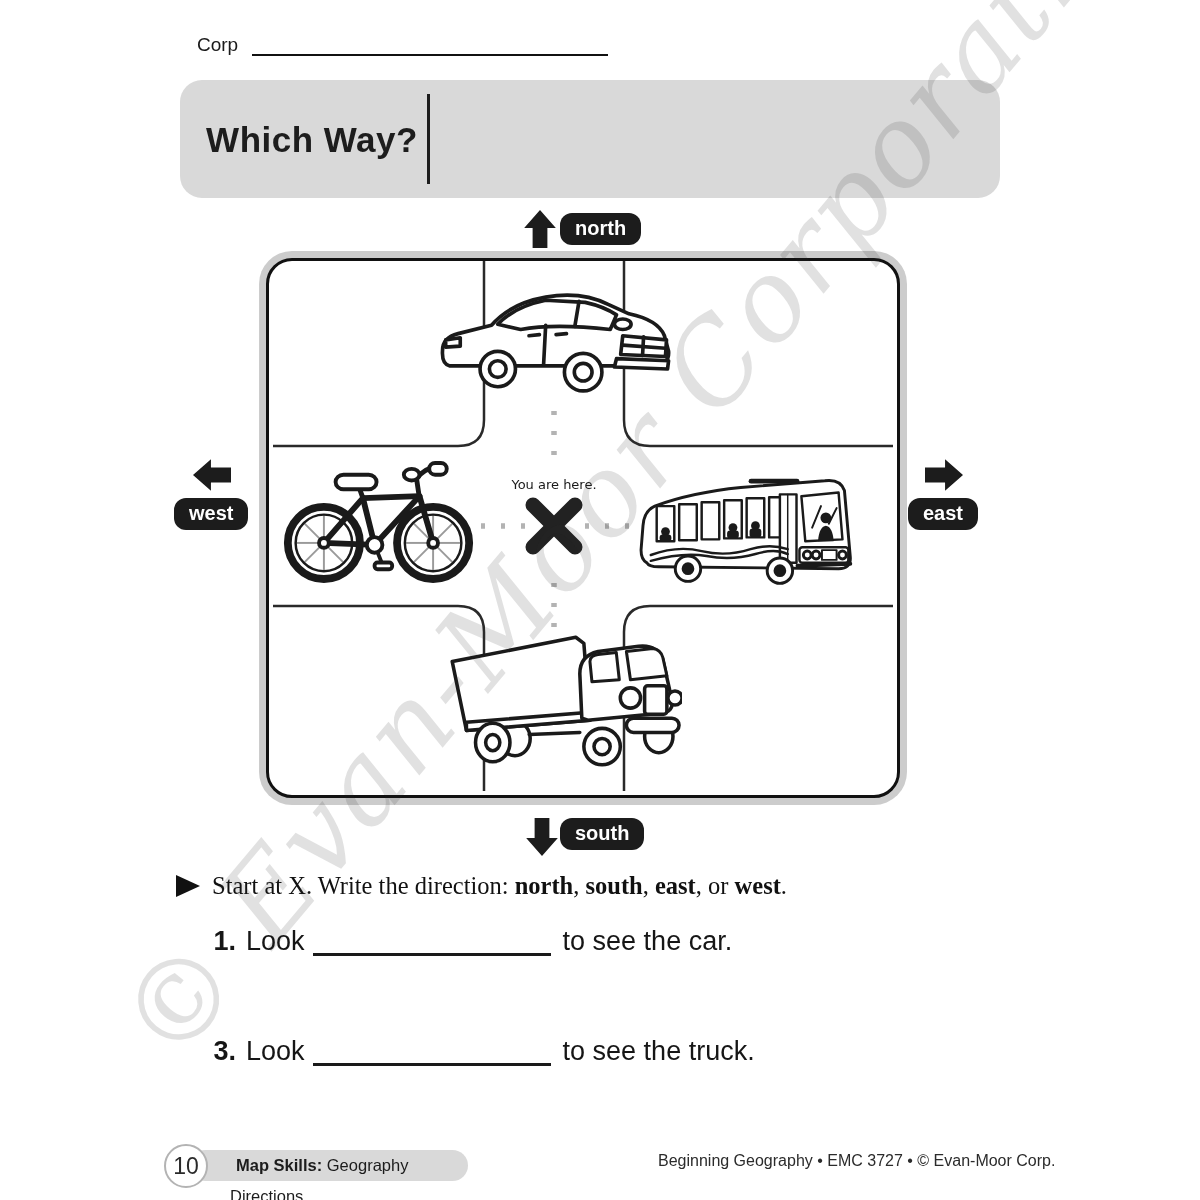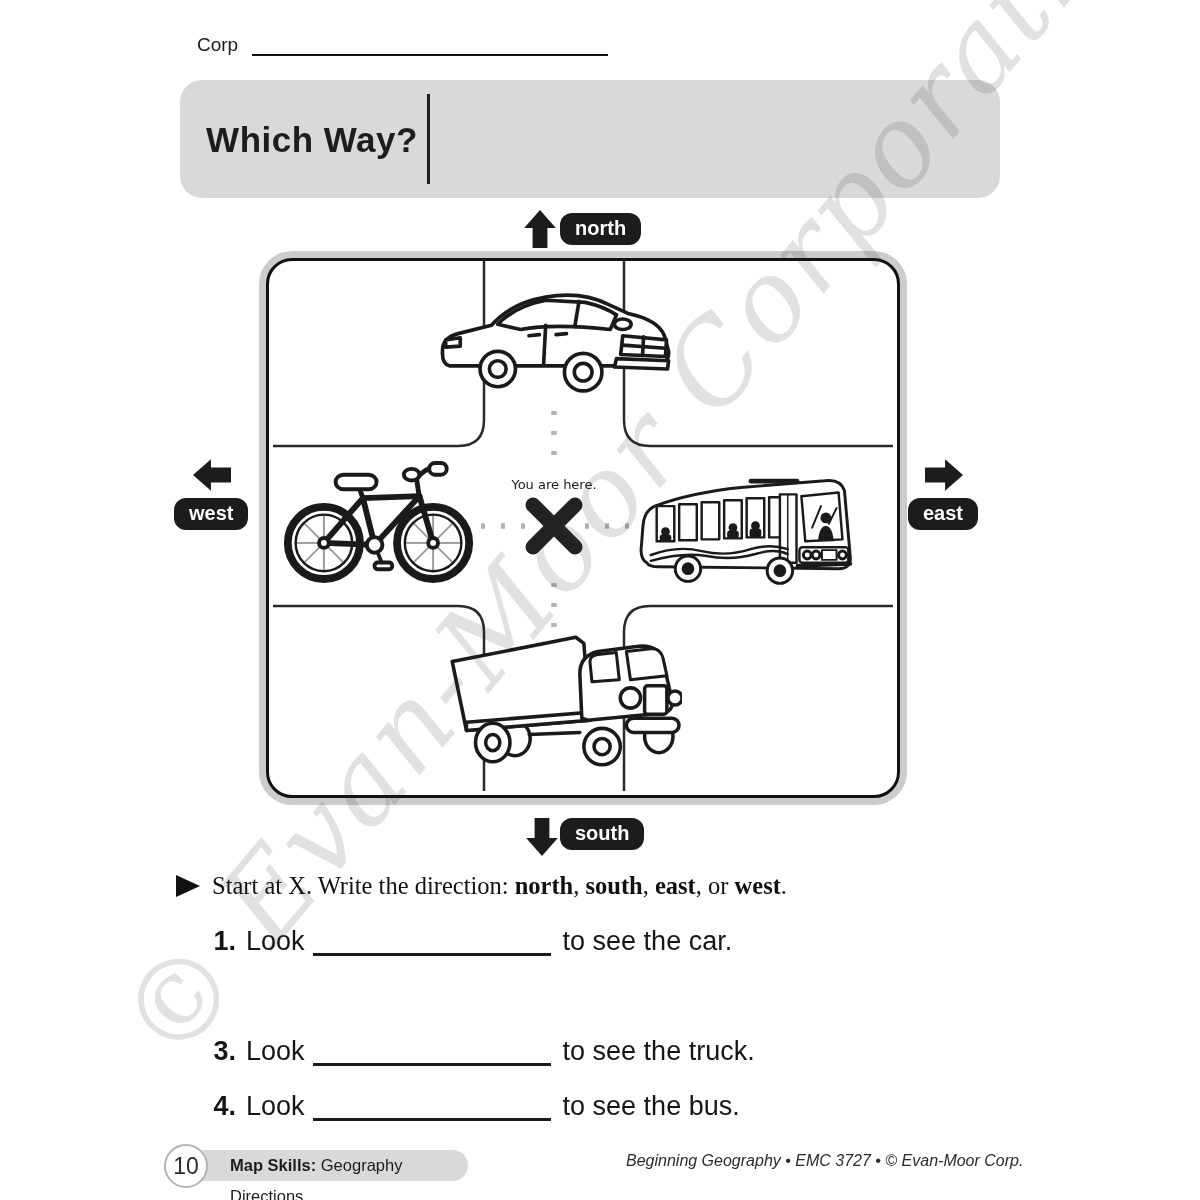--- a/index.html
+++ b/index.html
@@ -258,9 +258,6 @@
   <div class="question" style="top:1036px;">
     <span class="q-num">3.</span><span>Look</span><span class="q-blank"></span><span>to see the truck.</span>
   </div>
-  <div class="question" style="top:1091px;">
-    <span class="q-num">4.</span><span>Look</span><span class="q-blank"></span><span>to see the bus.</span>
-  </div>
 
   <div class="footer-pill">
     <span class="b">Map Skills:</span><span> Geography Directions</span>

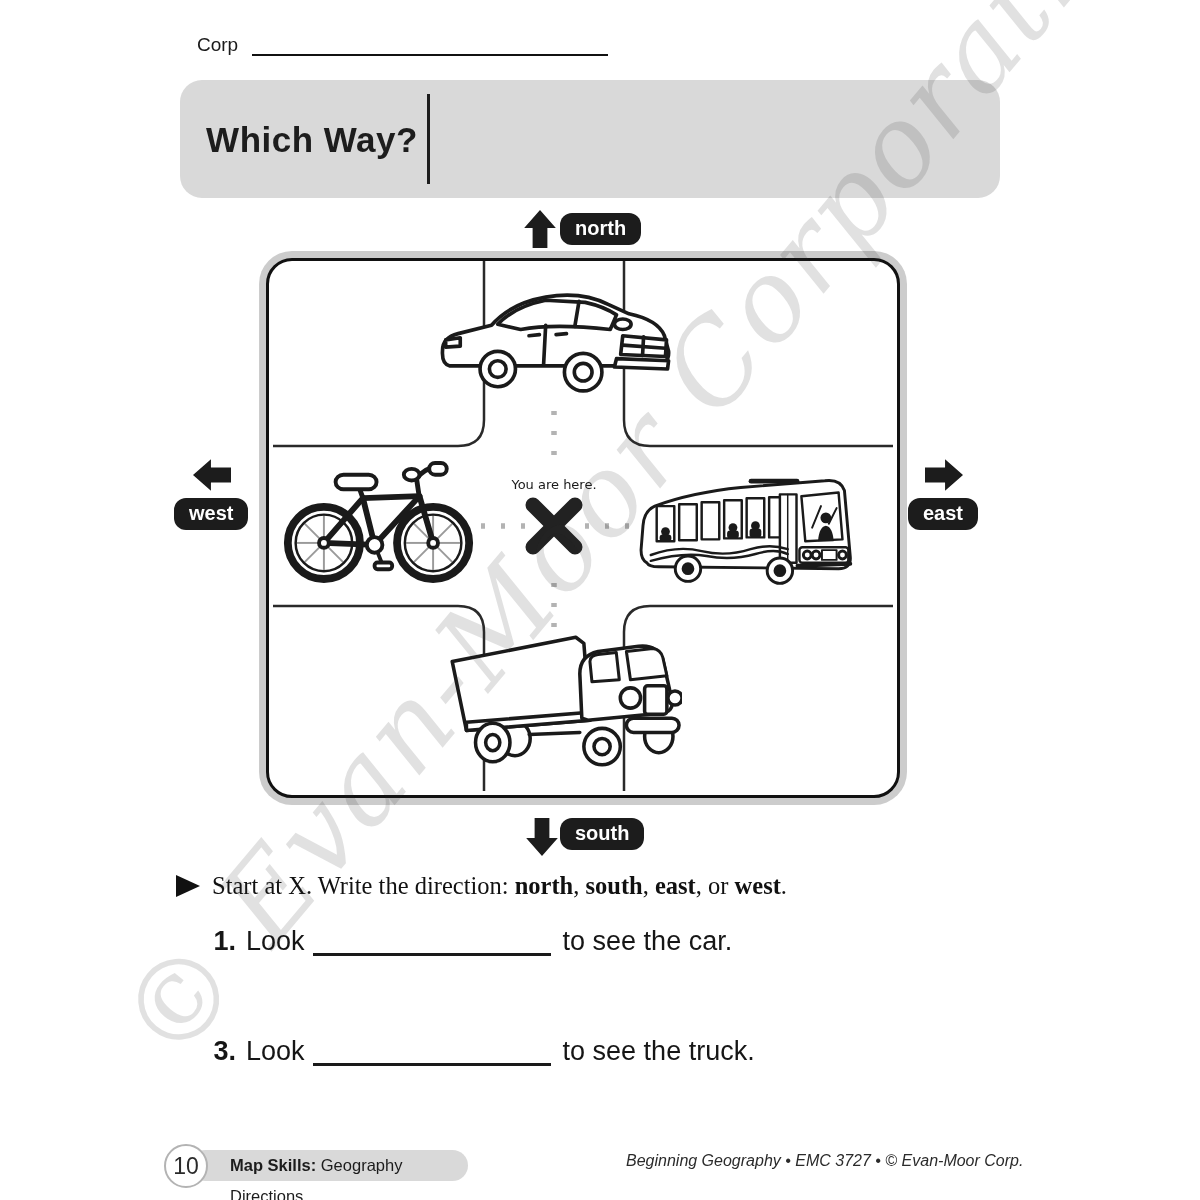--- a/index.html
+++ b/index.html
@@ -48,7 +48,7 @@
   
   .footer-pill{position:absolute;left:190px;top:1150px;width:238px;height:31px;background:#d9d9d9;
                border-radius:16px;line-height:31px;padding-left:40px;font-size:16.5px;color:#1c1c1c;}
-  .footer-pill .b{font-weight:bold;}
+  .footer-pill .b{font-weight:bold;margin-left:6px;}
   .footer-circle{position:absolute;left:164px;top:1144px;width:40px;height:40px;background:#fff;
                  border:2.5px solid #b3b3b3;border-radius:50%;text-align:center;line-height:40px;
                  font-size:23px;color:#2a2a2a;}

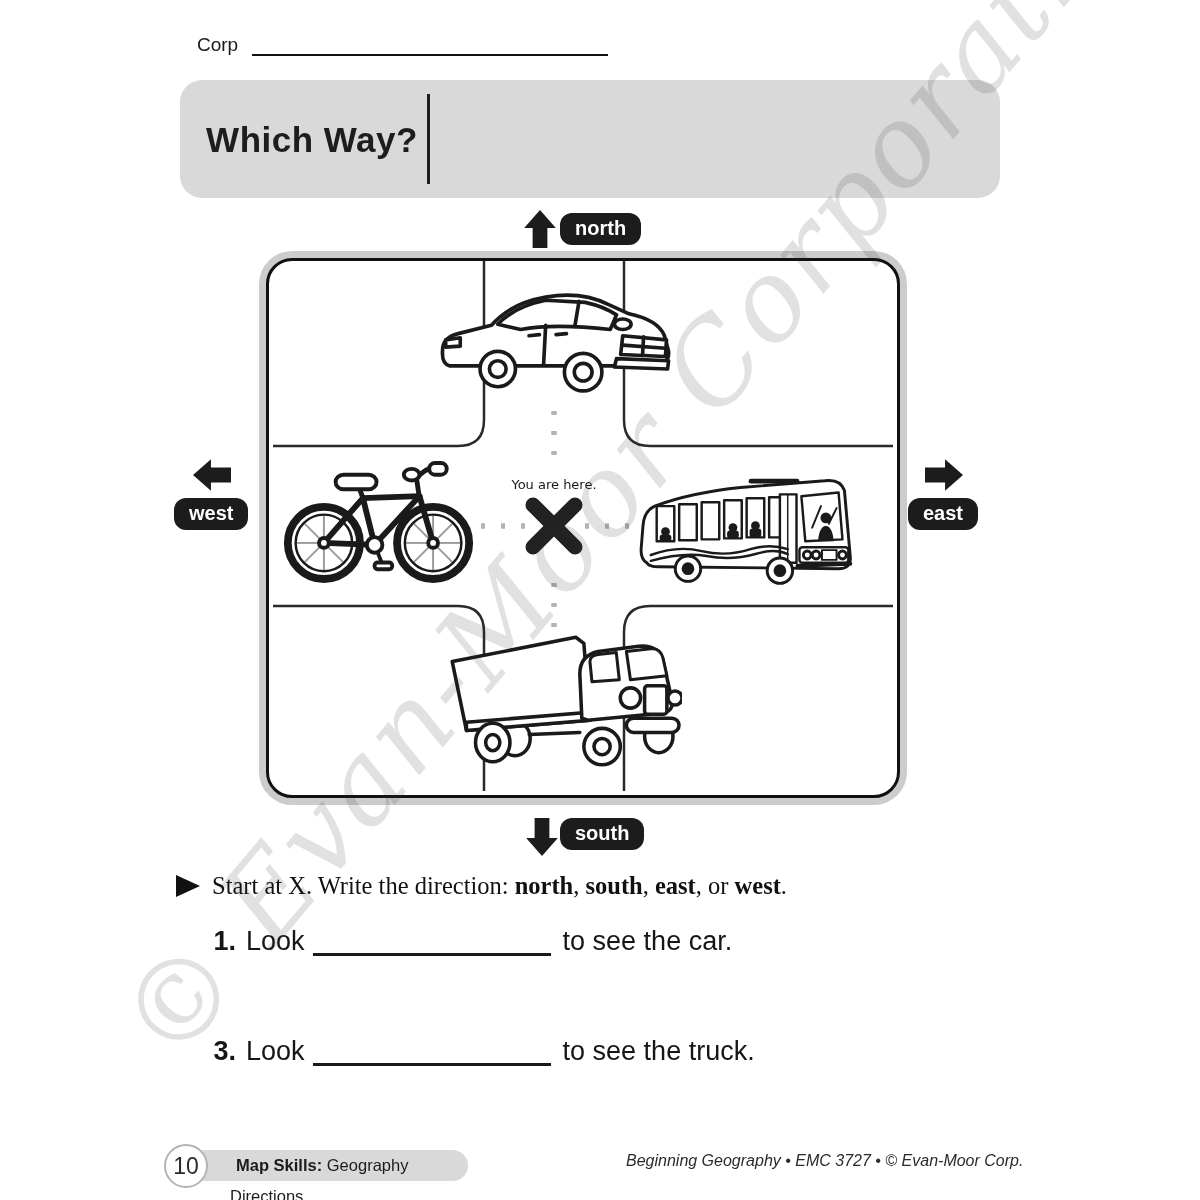--- a/index.html
+++ b/index.html
@@ -52,7 +52,7 @@
   .footer-circle{position:absolute;left:164px;top:1144px;width:40px;height:40px;background:#fff;
                  border:2.5px solid #b3b3b3;border-radius:50%;text-align:center;line-height:40px;
                  font-size:23px;color:#2a2a2a;}
-  .footer-credits{position:absolute;left:626px;top:1152px;font-size:16px;color:#2b2b2b;font-style:italic;}
+  .footer-credits{position:absolute;left:658px;top:1152px;font-size:16px;color:#2b2b2b;}
 
   
   .watermark{position:absolute;left:140px;top:980px;transform:rotate(-50deg);transform-origin:0 60px;

